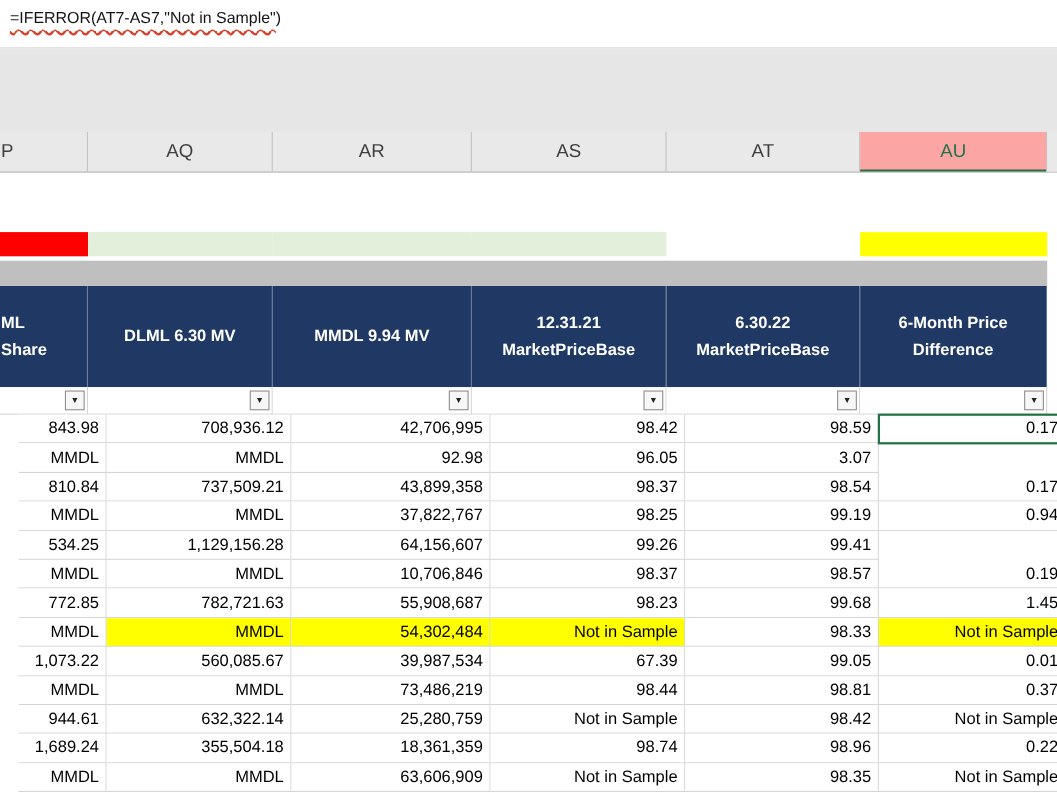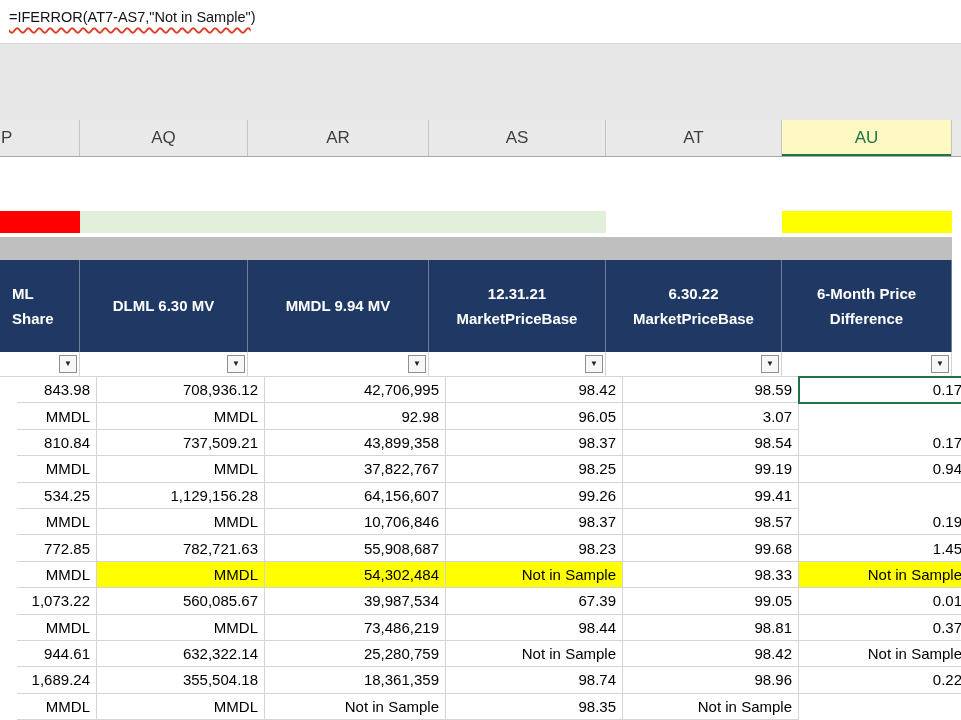--- a/index.html
+++ b/index.html
@@ -34,7 +34,7 @@
   .col-letter{display:flex;align-items:center;justify-content:center;
     font-size:17px;color:#3f3f3f;border-right:1px solid #c3c3c3;height:36px;}
   .col-letter.first{justify-content:flex-start;padding-left:1px;}
-  .col-letter.selected{background:#fef9c3;color:var(--selection-green,#217346);
+  .col-letter.selected{background:#fca5a5;color:var(--selection-green,#217346);
     box-shadow:inset 0 -2px 0 var(--selection-green,#217346);}
   .col-headers .fill{background:#e9e9e9;}
 

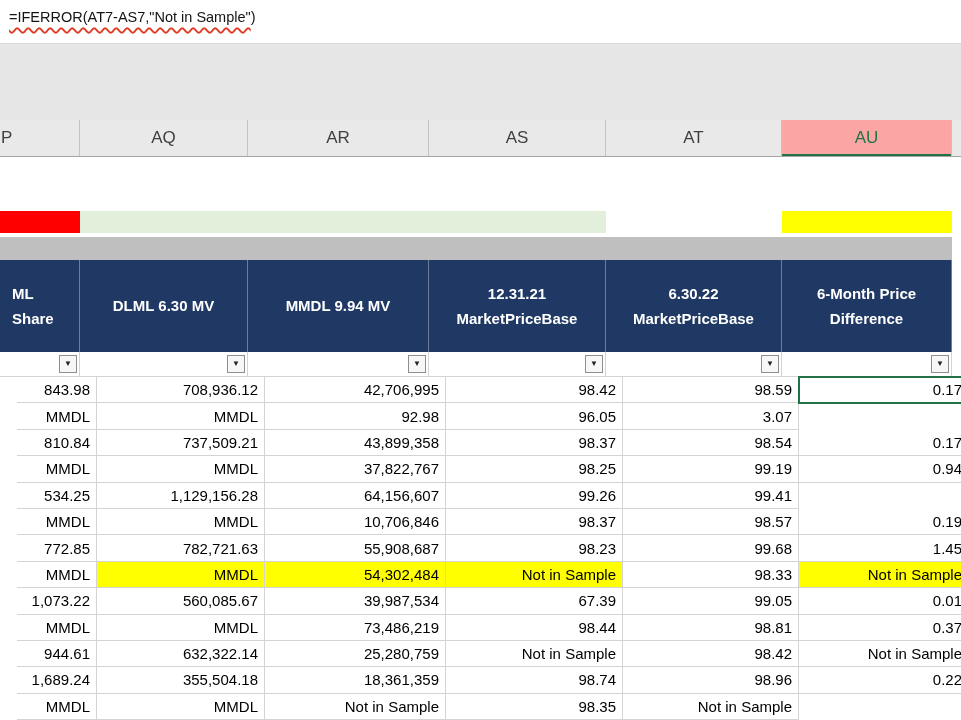--- a/index.html
+++ b/index.html
@@ -55,7 +55,7 @@
     font-size:15px;display:flex;align-items:center;justify-content:center;
     text-align:center;white-space:pre-line;line-height:1.7;
     border-right:1px solid rgba(255,255,255,0.35);}
-  .hcell.first{justify-content:flex-start;text-align:left;padding-left:12px;}
+  .hcell.first{justify-content:flex-start;text-align:left;padding-left:1px;}
   .header-row .fill{background:#fff;}
 
   

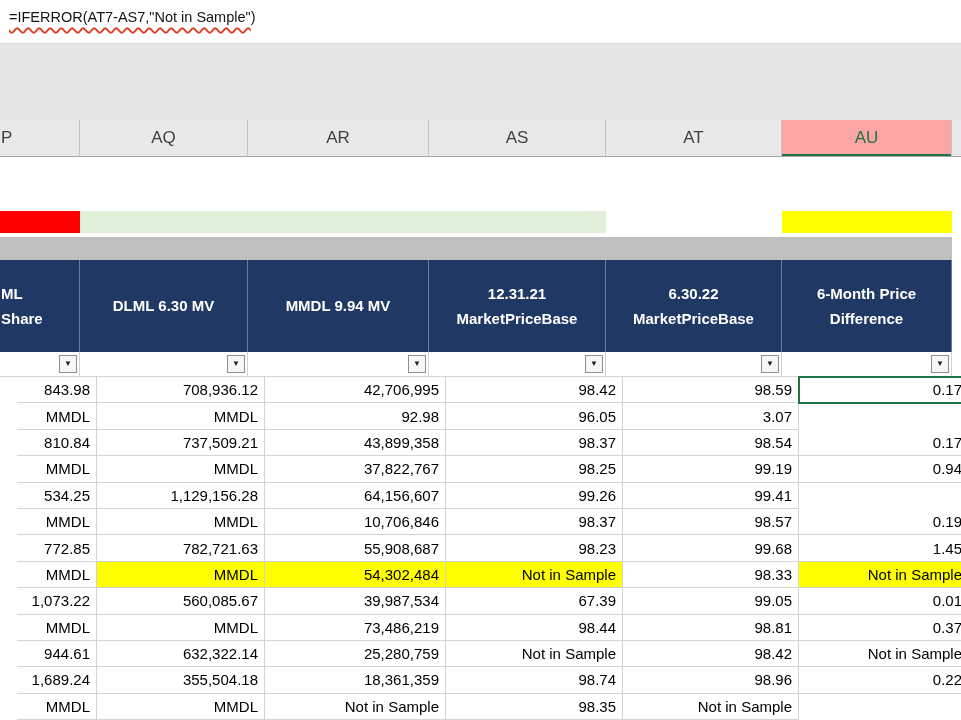--- a/index.html
+++ b/index.html
@@ -269,6 +269,7 @@
       <div class="grid data-row">
         <div class="cell">MMDL</div>
         <div class="cell">MMDL</div>
+        <div class="cell">63,606,909</div>
         <div class="cell">Not in Sample</div>
         <div class="cell">98.35</div>
         <div class="cell">Not in Sample</div>

